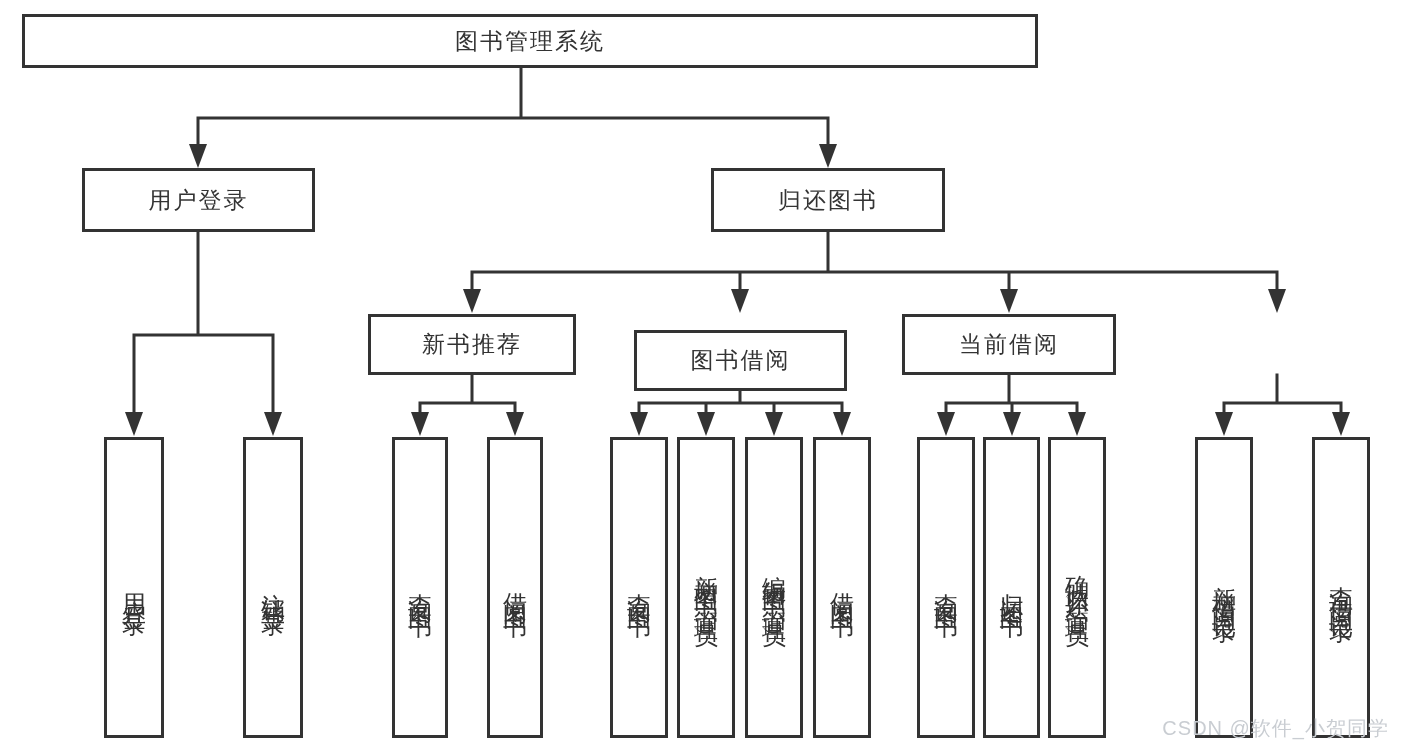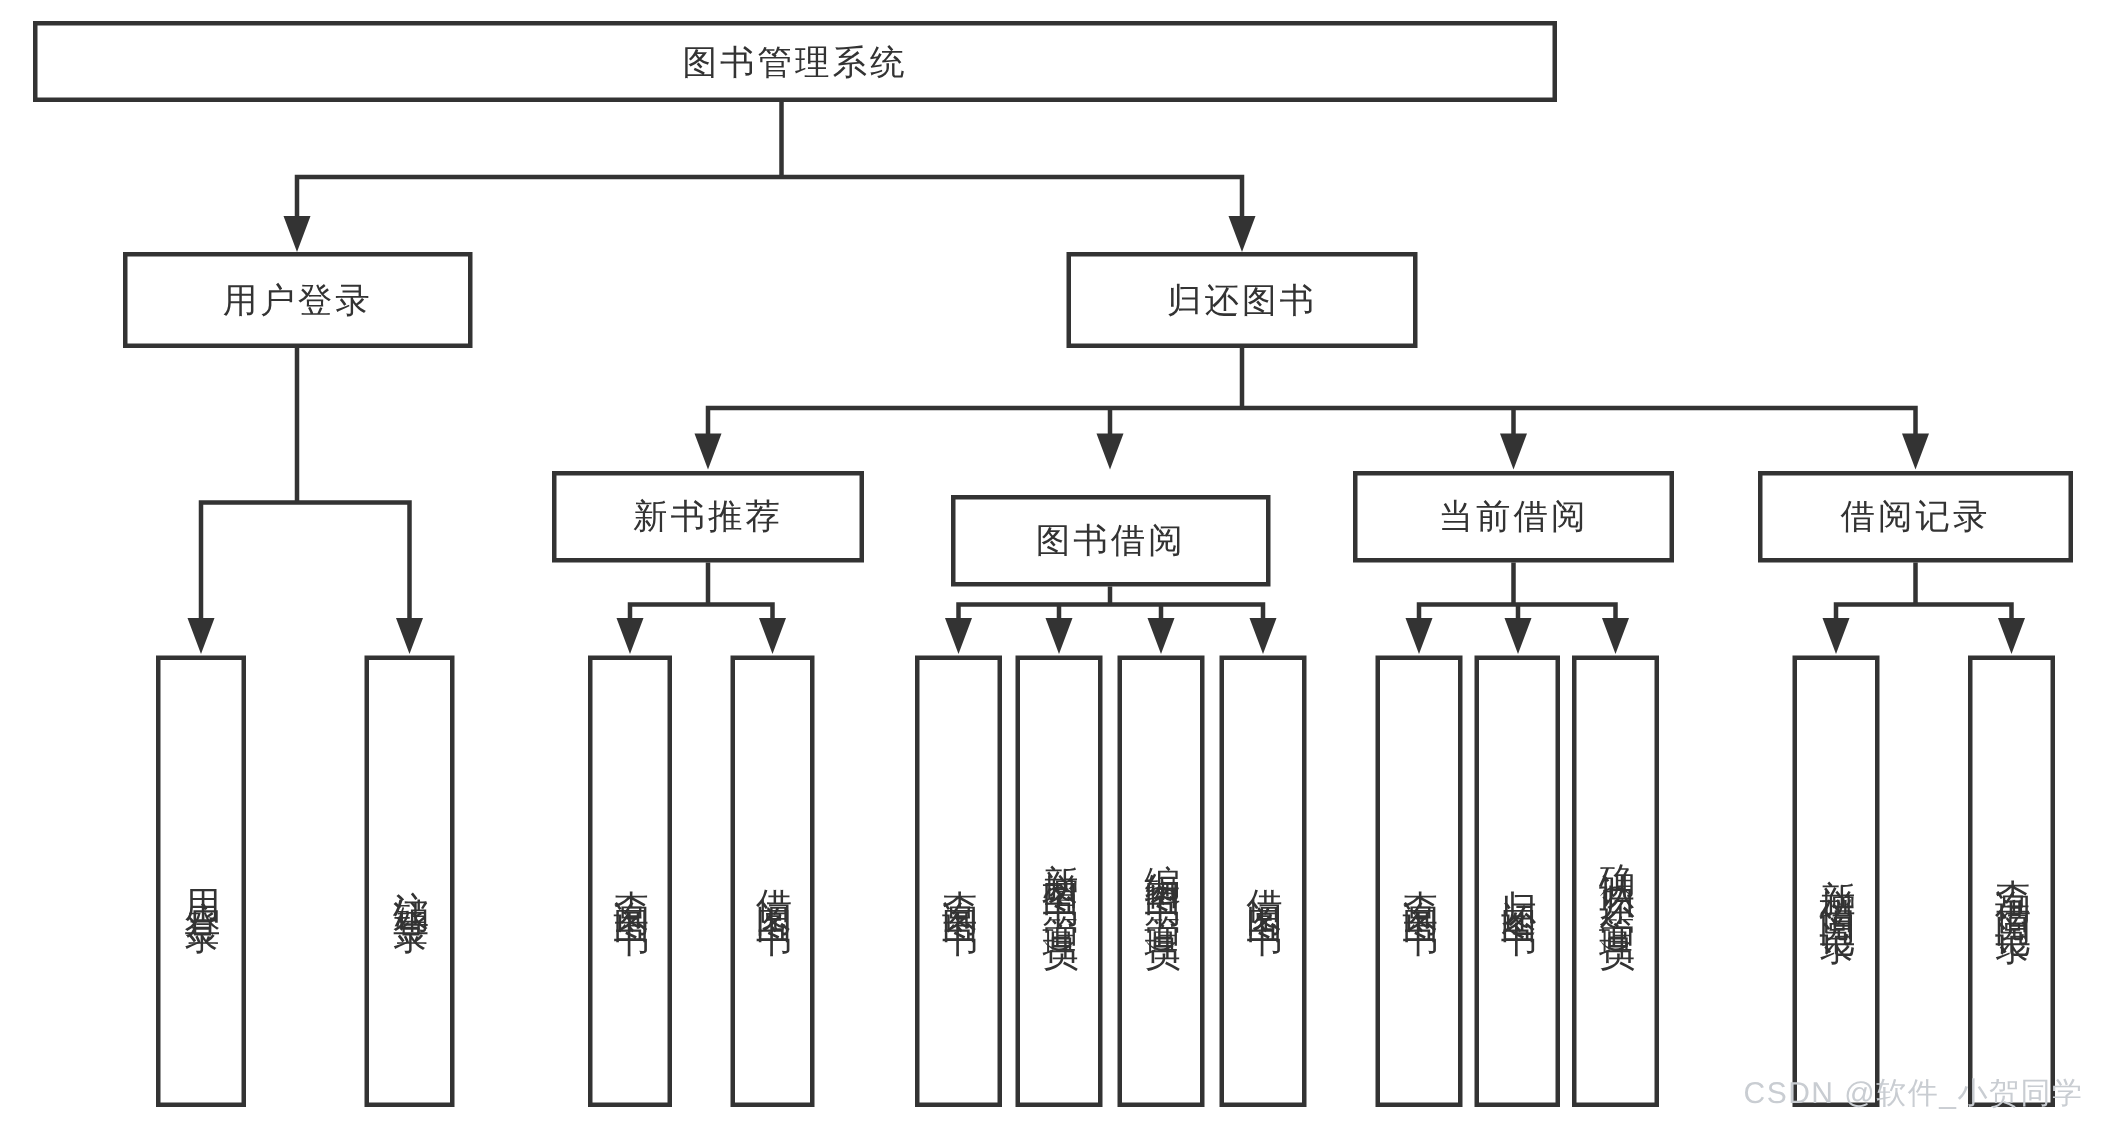--- a/index.html
+++ b/index.html
@@ -119,9 +119,6 @@
   <div class="node hbox" style="left:902px; top:314px; width:214px; height:61px;">
     <span>当前借阅</span>
   </div>
-  <div class="node hbox" style="left:1172px; top:314px; width:210px; height:61px;">
-    <span>借阅记录</span>
-  </div>
 
   <div class="node vbox" style="left:104px; width:60px;">
     <span>用户登录</span>

